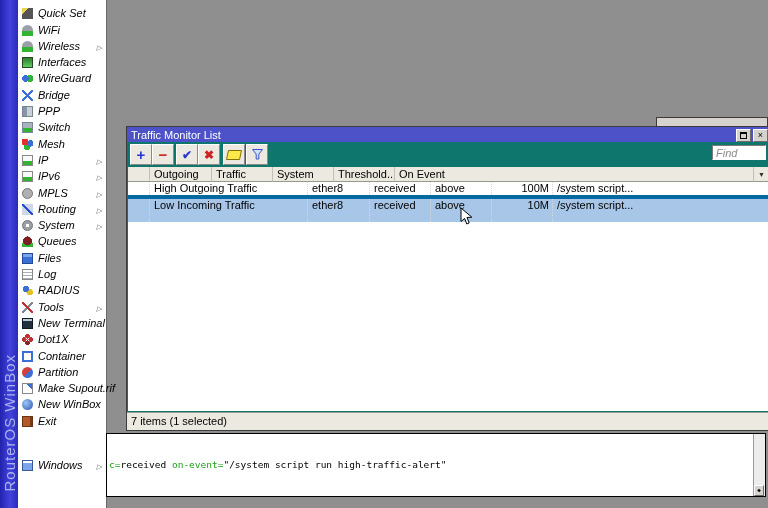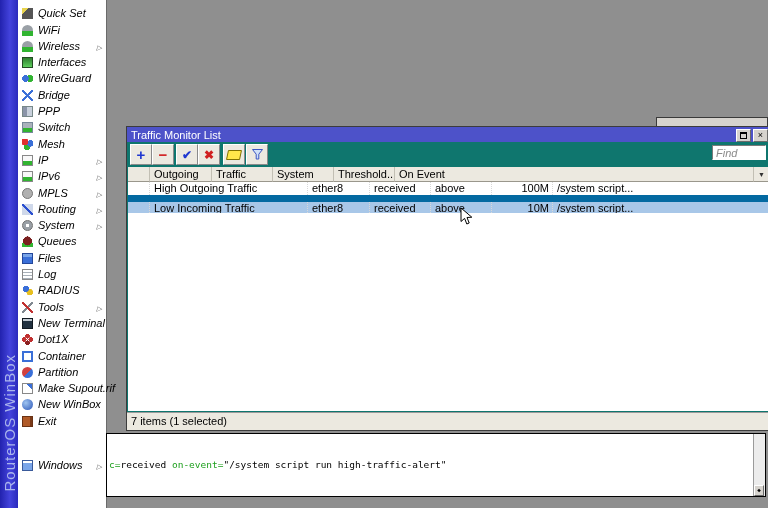--- a/index.html
+++ b/index.html
@@ -86,7 +86,7 @@
        border-left:1px solid #c2bfb4;border-bottom:1px solid #9a978c;box-sizing:border-box;
        display:flex;align-items:center;justify-content:center;font-size:7px;color:#333;}
   .tr{position:absolute;left:0;right:0;height:13px;display:flex;background:#fff;}
-  .r1{top:15px;} .r2{top:28px;background:#a8c7e8;border-top:7px solid #0369a1;height:18px;box-sizing:border-box;}
+  .r1{top:15px;} .r2{top:28px;background:#a8c7e8;border-top:4px solid #0369a1;height:27px;box-sizing:border-box;}
   .td{box-sizing:border-box;padding:0 0 0 4px;white-space:nowrap;overflow:hidden;font-size:11px;line-height:13px;
       border-right:1px dotted #d8d8d8;}
   .td.num{text-align:right;padding-right:3px;padding-left:0;}

